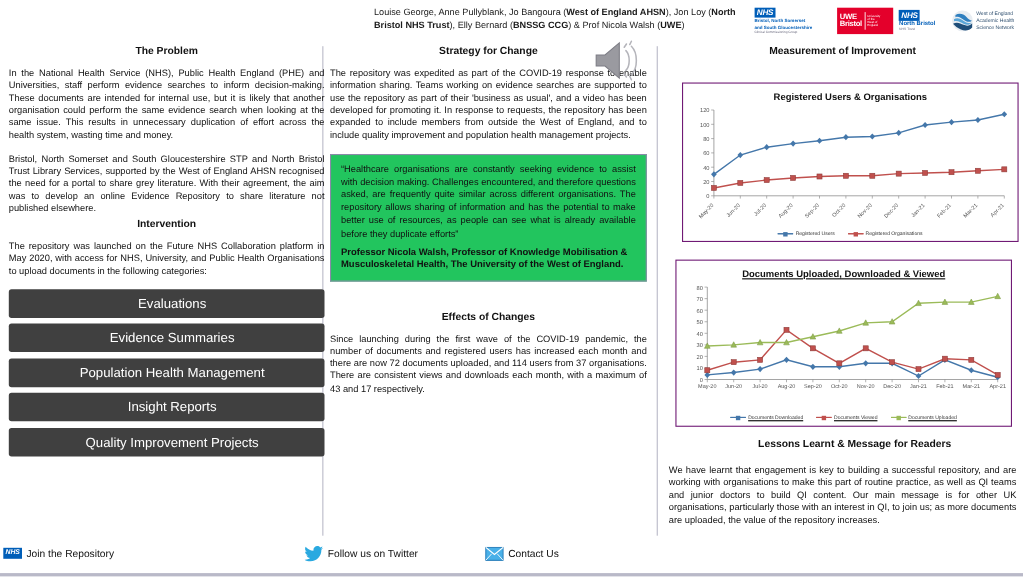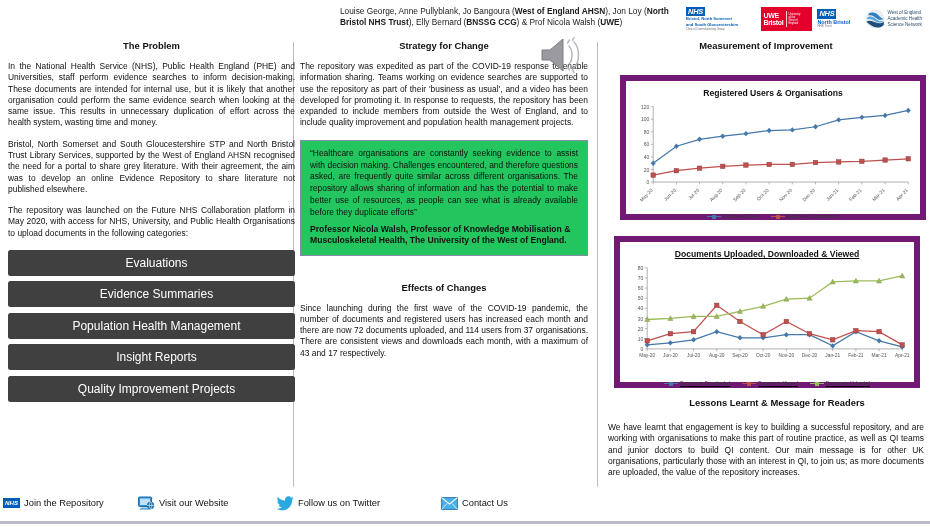--- a/index.html
+++ b/index.html
@@ -85,7 +85,7 @@
   #speaker-icon { position:absolute; left:536px; top:32px; width:52px; height:46px; }
 
   
-  .chart-card { border:6px solid #701a75; background:#fff; padding:4px 4px 2px 4px; }
+  .chart-card { border:1px solid #701a75; background:#fff; padding:4px 4px 2px 4px; }
   #chart1-card { position:absolute; left:14px; top:35px; width:306px; height:145px; }
   #chart2-card { position:absolute; left:8px; top:196px; width:306px; height:152px;text-decoration:underline; }
   .chart-title { text-align:center; font-size:8.6px; font-weight:bold; color:#111; margin:3px 0 1px 0; }

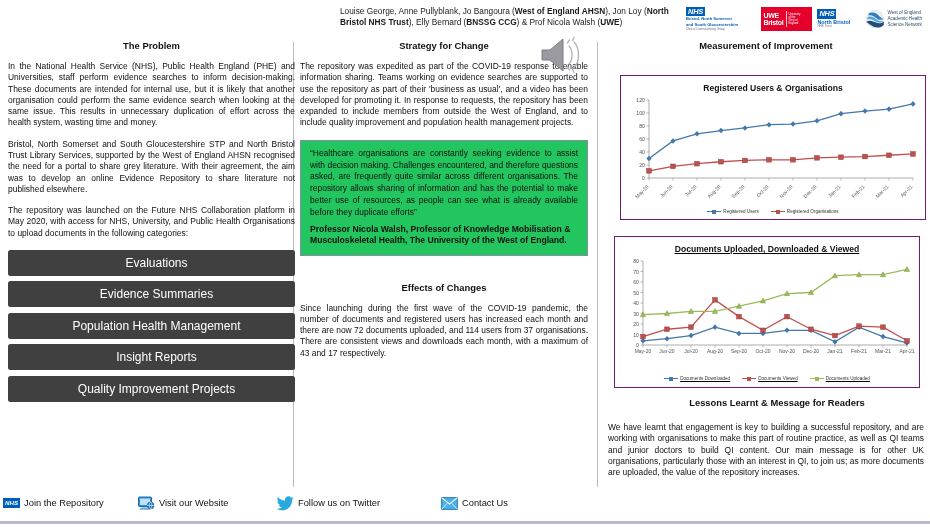--- a/index.html
+++ b/index.html
@@ -174,6 +174,7 @@
     <div class="sec-head">The Problem</div>
     <div class="body-text">In the National Health Service (NHS), Public Health England (PHE) and Universities, staff perform evidence searches to inform decision-making.  These documents are intended for internal use, but it is likely that another organisation could perform the same evidence search when looking at the same issue. This results in unnecessary duplication of effort across the health system, wasting time and money.</div>
     <div class="body-text">Bristol, North Somerset and South Gloucestershire STP and North Bristol Trust Library Services, supported by the West of England AHSN recognised the need for a portal to share grey literature. With their agreement, the aim was to develop an online Evidence Repository to share literature not published elsewhere.</div>
+    <div class="sec-head" style="margin-top:2px;">Intervention</div>
     <div class="body-text">The repository was launched on the Future NHS Collaboration platform in May 2020, with access for NHS, University, and Public Health Organisations to upload documents in the following categories:</div>
 
     <div id="categories">

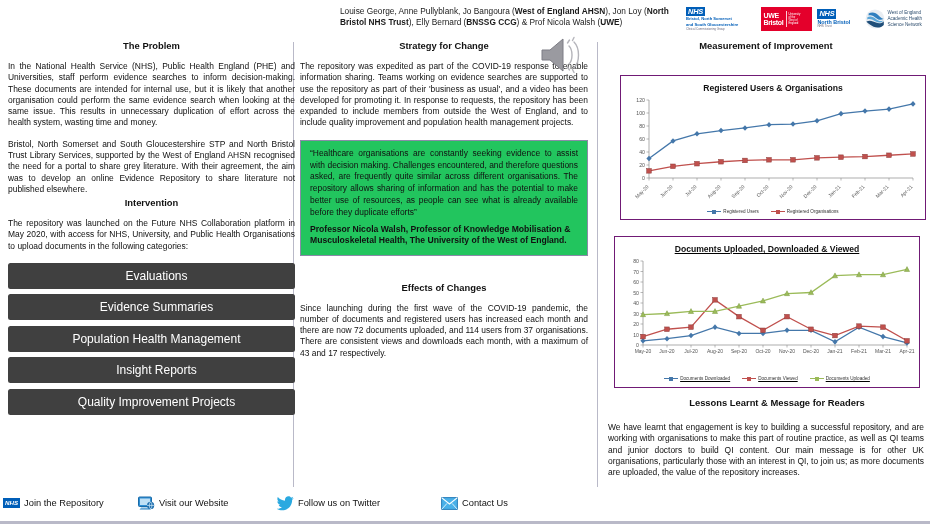--- a/index.html
+++ b/index.html
@@ -408,18 +408,6 @@
       <span class="fico fico-nhs">NHS</span>
       <span>Join the Repository</span>
     </div>
-    <div class="flink" id="flink-1">
-      <span class="fico">
-        <svg width="17" height="15" viewBox="0 0 17 15">
-          <rect x="0.5" y="1" width="13" height="9.5" rx="1" fill="#2f8fd4" stroke="#1a6ba8"></rect>
-          <rect x="2" y="2.5" width="10" height="6.5" fill="#bfe0f5"></rect>
-          <path d="M3 11.5 H11.5 L13 13.8 H1.5 Z" fill="#6aa9d6"></path>
-          <circle cx="12.6" cy="9.4" r="3.6" fill="#1e6fae"></circle>
-          <path d="M9 9.4 H16.2 M12.6 5.8 C14.4 7.4 14.4 11.4 12.6 13 C10.8 11.4 10.8 7.4 12.6 5.8Z" stroke="#d8ecfa" stroke-width="0.7" fill="none"></path>
-        </svg>
-      </span>
-      <span>Visit our Website</span>
-    </div>
     <div class="flink" id="flink-2">
       <span class="fico">
         <svg width="17" height="15" viewBox="0 0 20 17">

